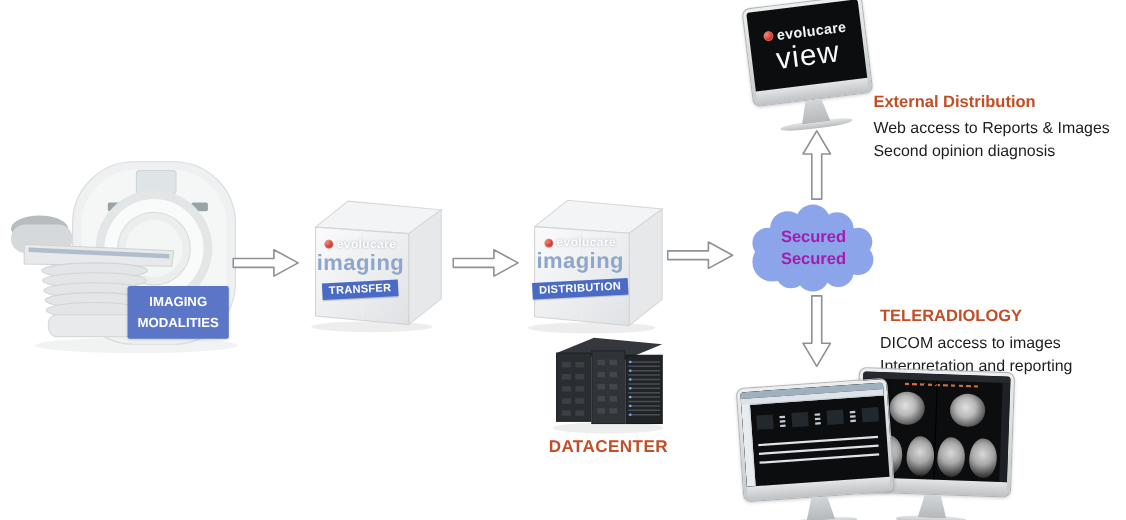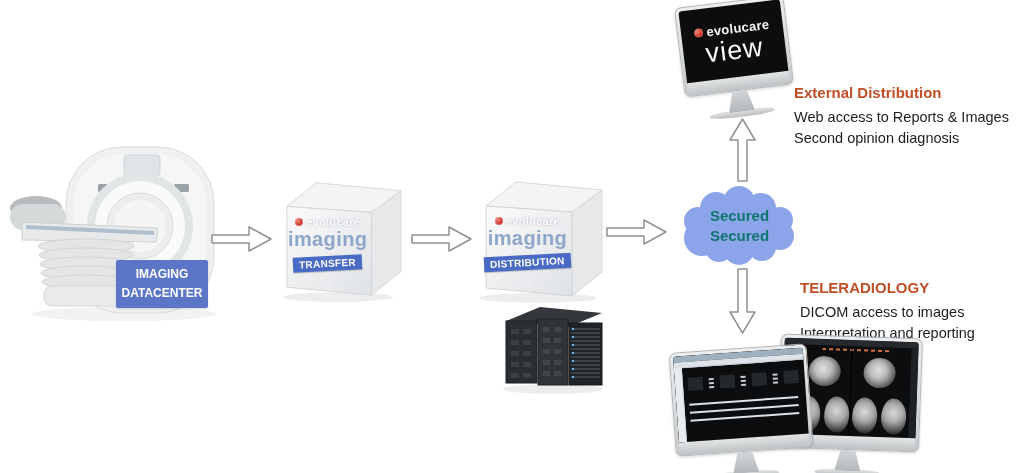--- a/index.html
+++ b/index.html
@@ -43,7 +43,7 @@
   .cloud-wrap { width:127px; height:84px; }
   .cloud-wrap svg { position:absolute; inset:0; }
   .cloud-text { position:absolute; inset:0; display:flex; flex-direction:column;
-    align-items:center; justify-content:center; color:#0f766e; font-weight:700;
+    align-items:center; justify-content:center; color:#a21caf; font-weight:700;
     font-size:15px; line-height:1.35; }
 
   

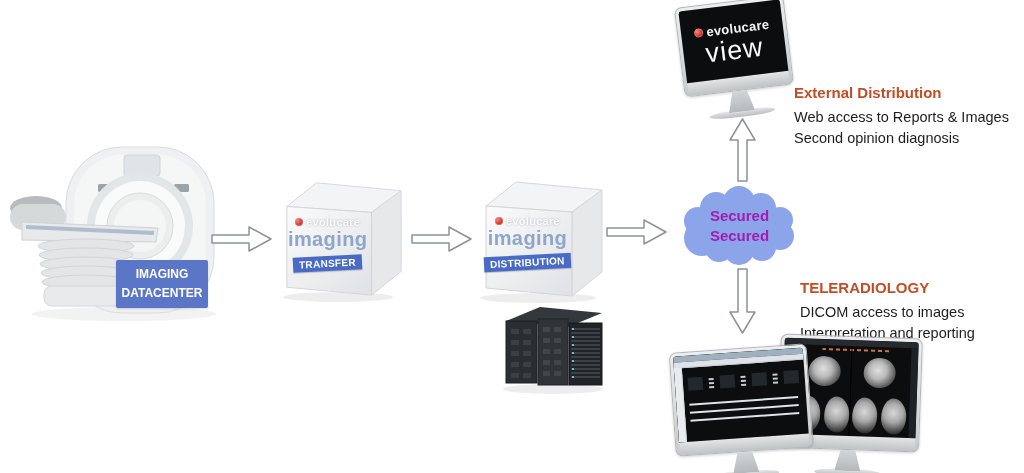--- a/index.html
+++ b/index.html
@@ -125,7 +125,7 @@
 
   <div class="abs blue-badge" style="left:116px; top:260px; width:92px; height:48px; z-index:2;">
     <span>IMAGING</span>
-    <span>DATACENTER</span>
+    <span>MODALITIES</span>
   </div>
 
   <svg class="abs" style="left:211px; top:225px;" width="62" height="28" viewBox="0 0 62 28">

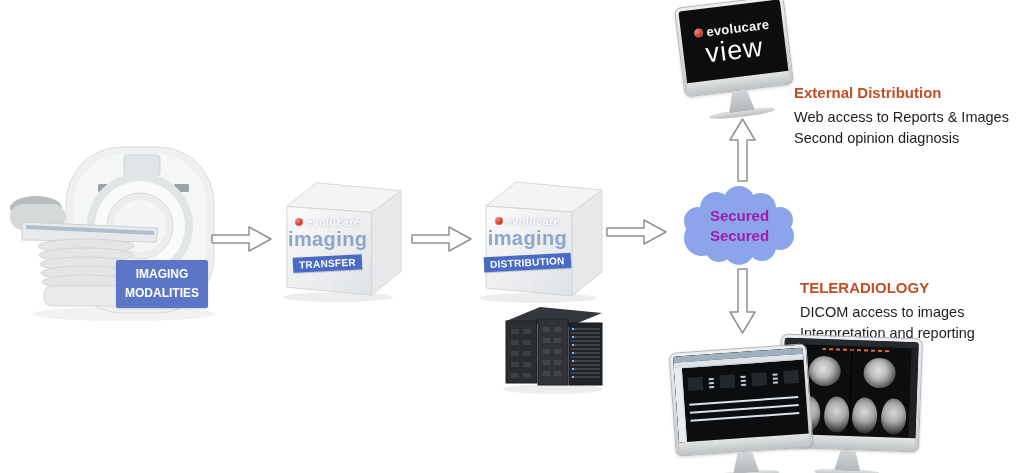--- a/index.html
+++ b/index.html
@@ -301,6 +301,7 @@
     </g>
   </svg>
 
+  <div class="abs dc-label" style="left:478px; top:398px; width:150px;">DATACENTER</div>
 
   <div class="abs imac" style="left:778px; top:336px; width:142px; transform:rotate(2deg); z-index:3;">
     <div class="frame">

